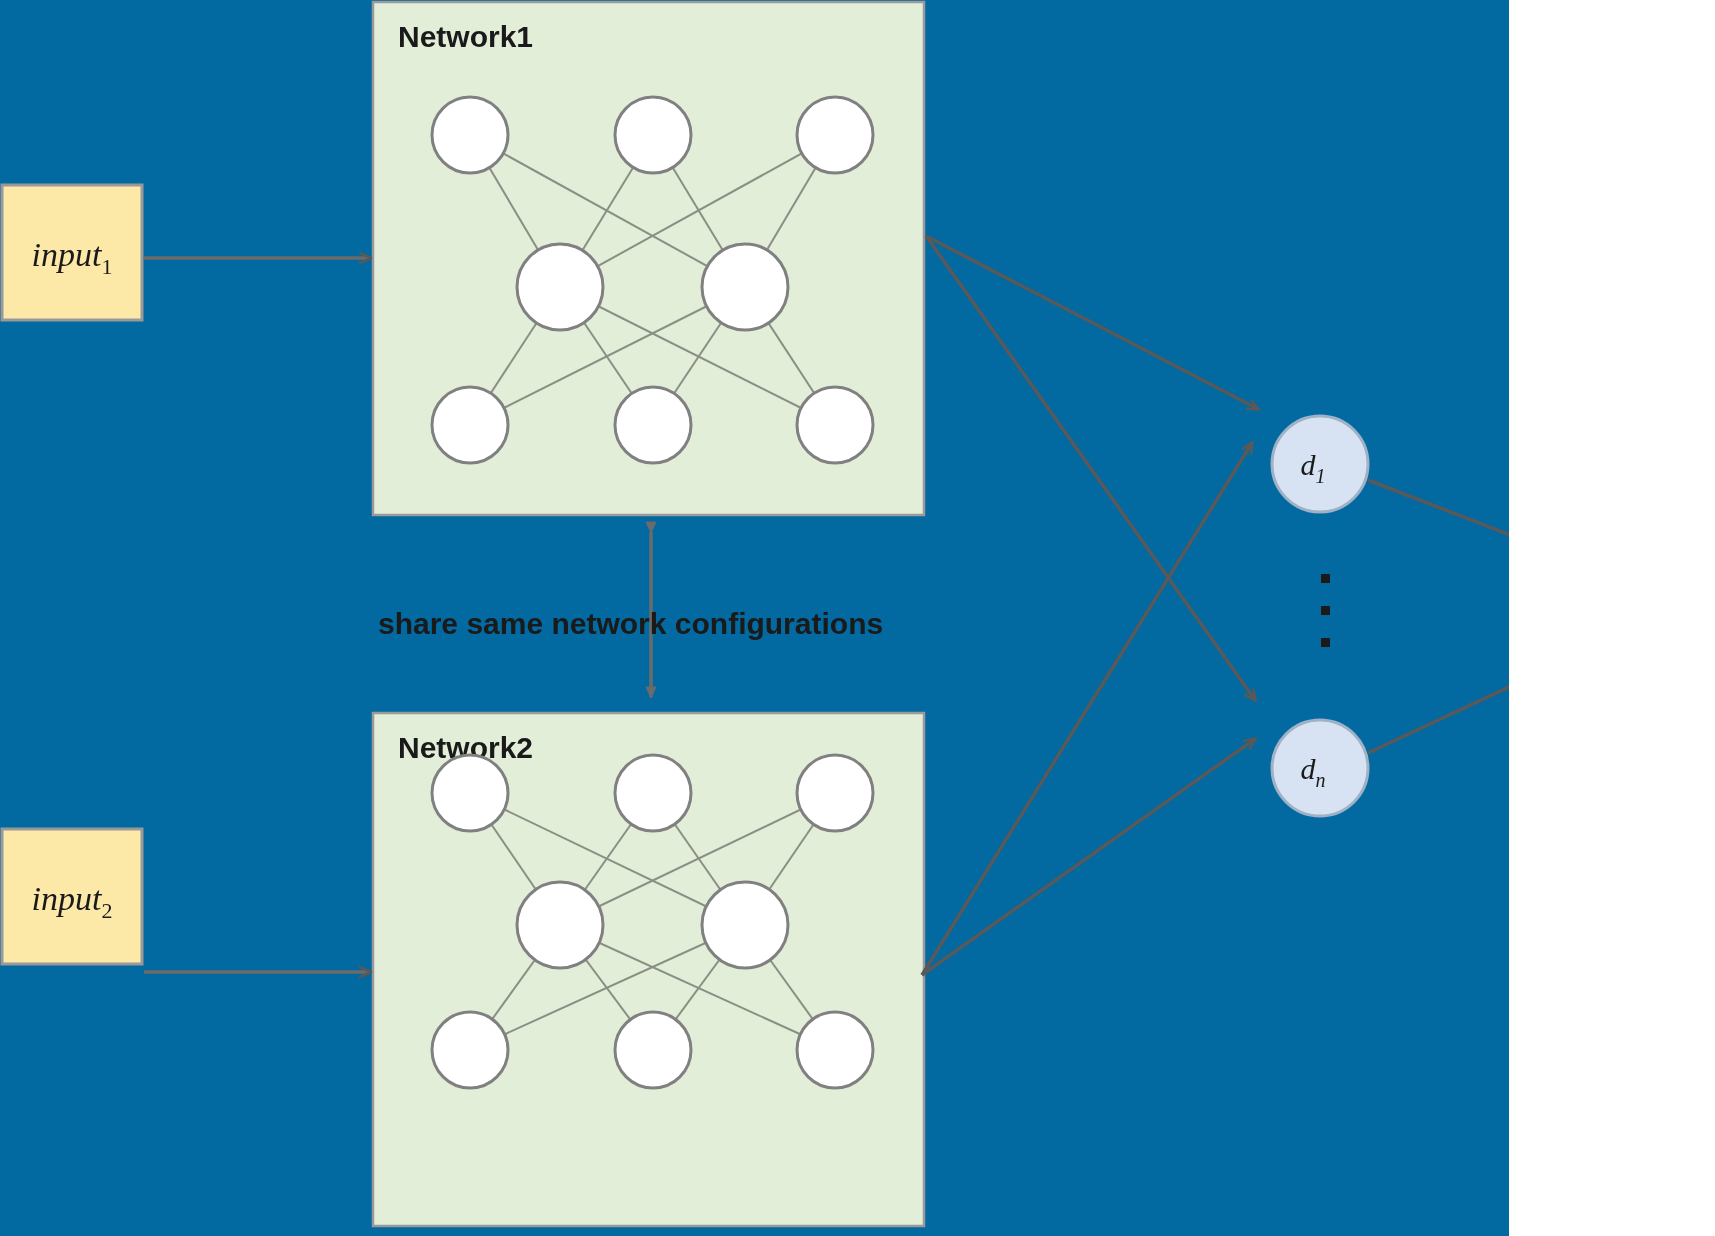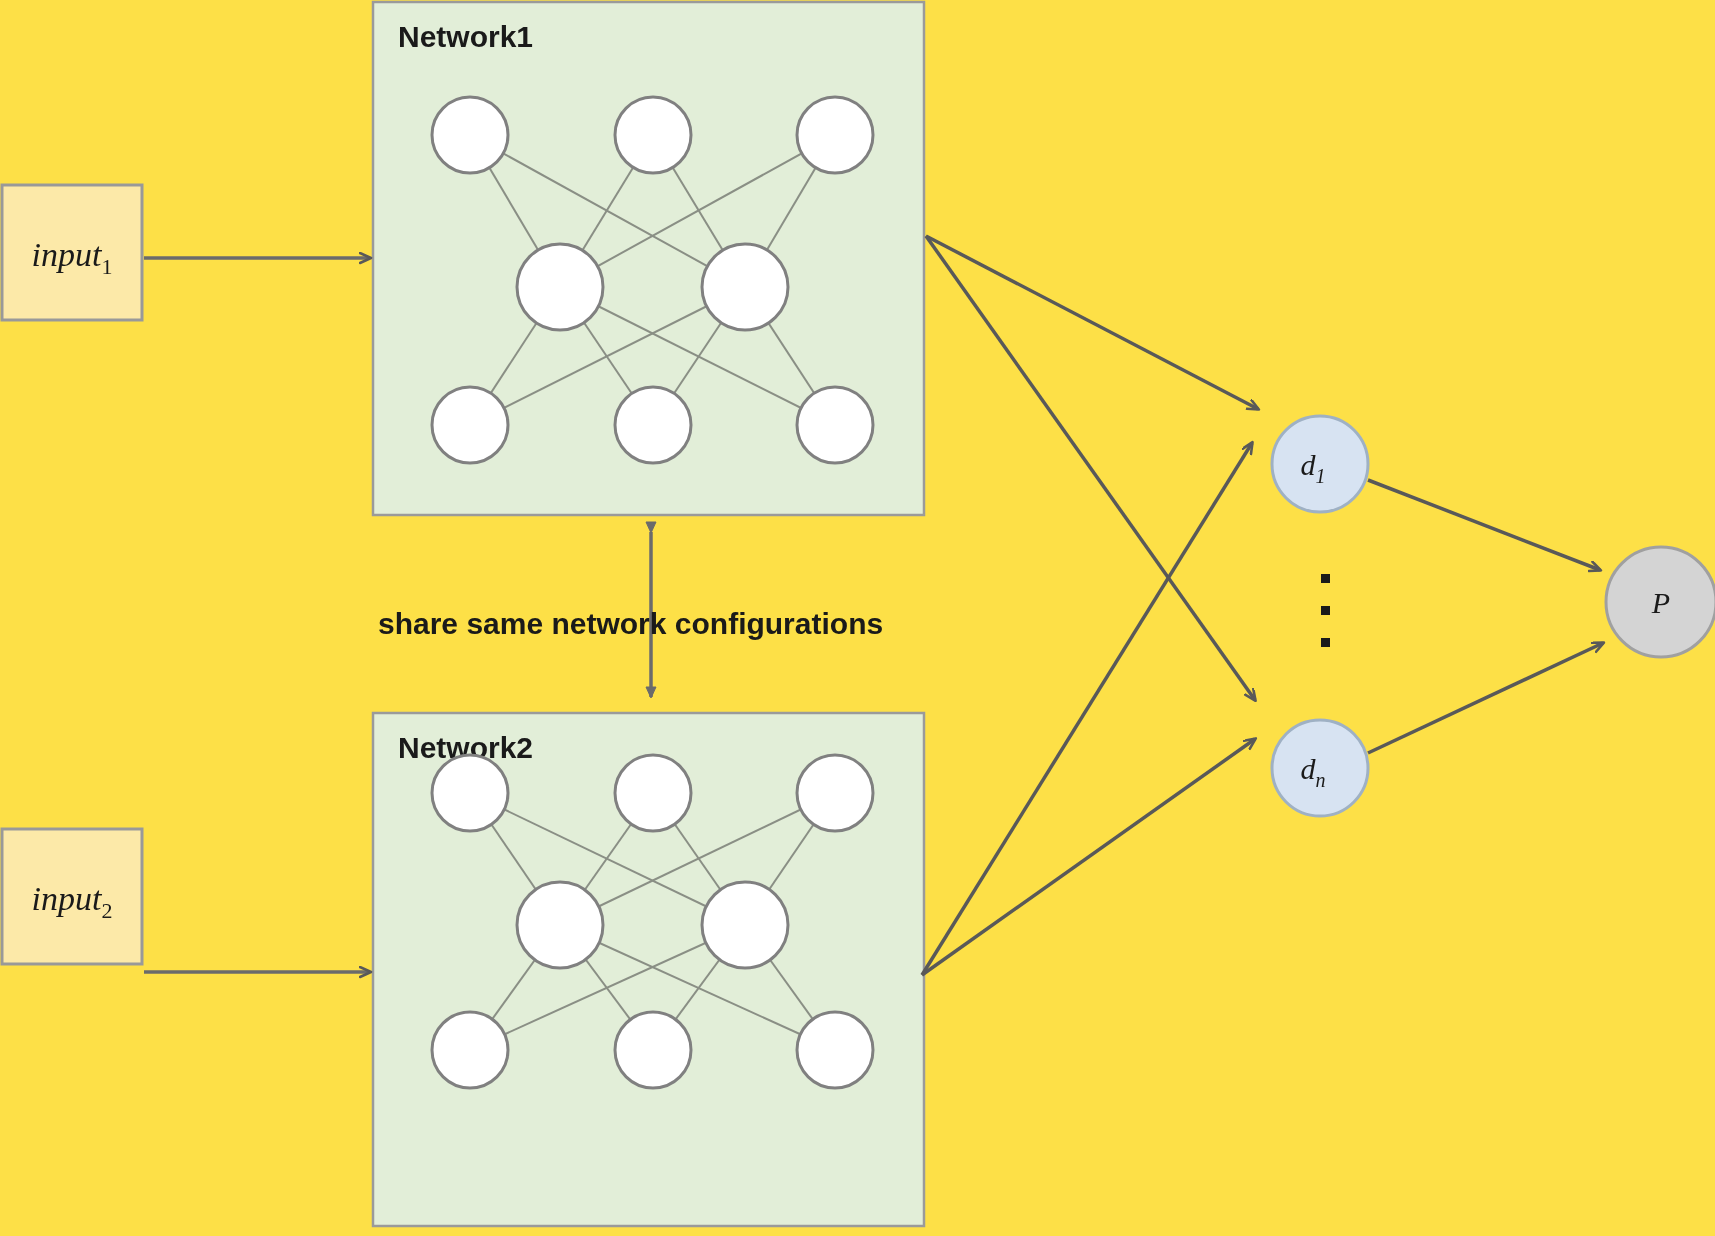--- a/index.html
+++ b/index.html
@@ -12,9 +12,9 @@
   }
   #canvas {
     position: relative;
-    width: 1715px;
+    width: 1509px;
     height: 1236px;
-    background: #fde047;
+    background: #0369a1;
     overflow: hidden;
   }
   svg.diagram {

